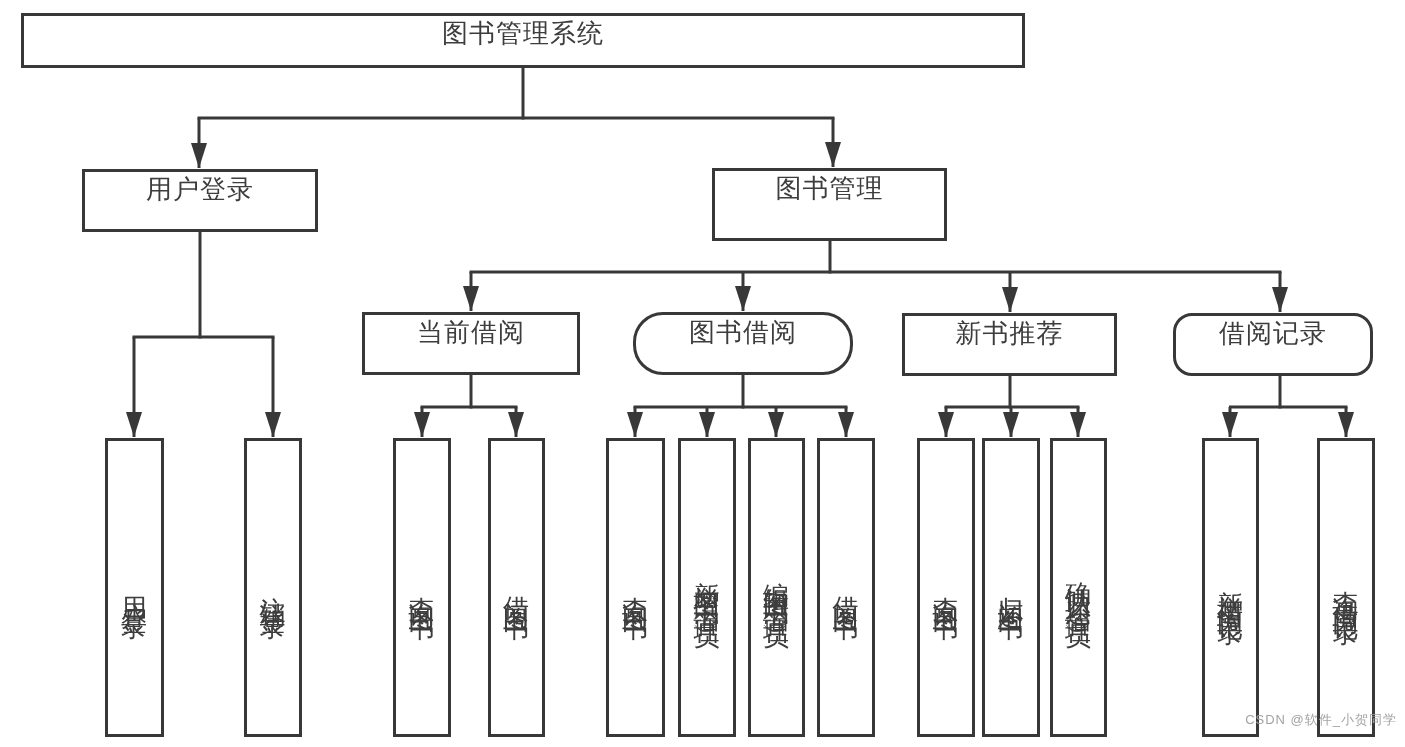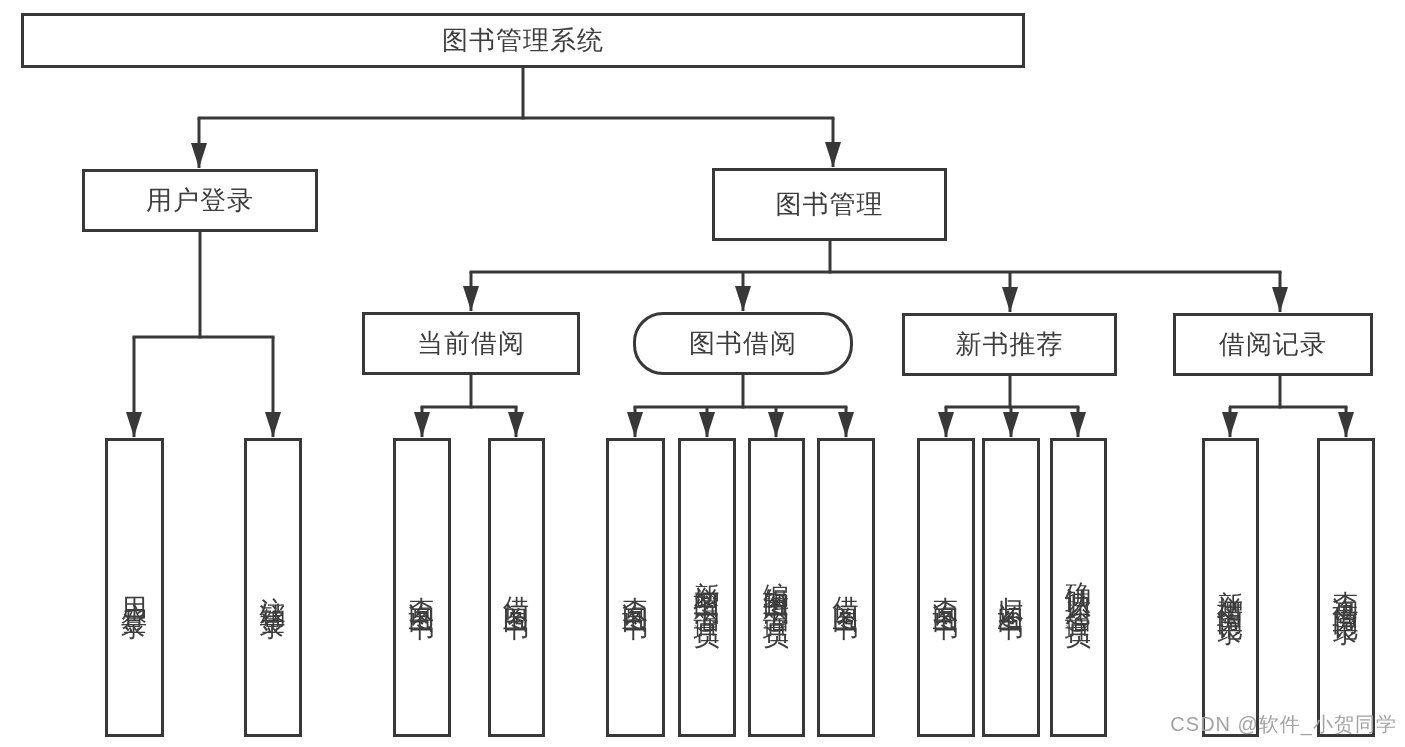--- a/index.html
+++ b/index.html
@@ -22,7 +22,7 @@
     background: #ffffff;
     border: 3px solid #383838;
     display: flex;
-    align-items: center;
+    align-items: flex-start;
     justify-content: center;
     color: #3d3d3d;
     font-size: 26px;

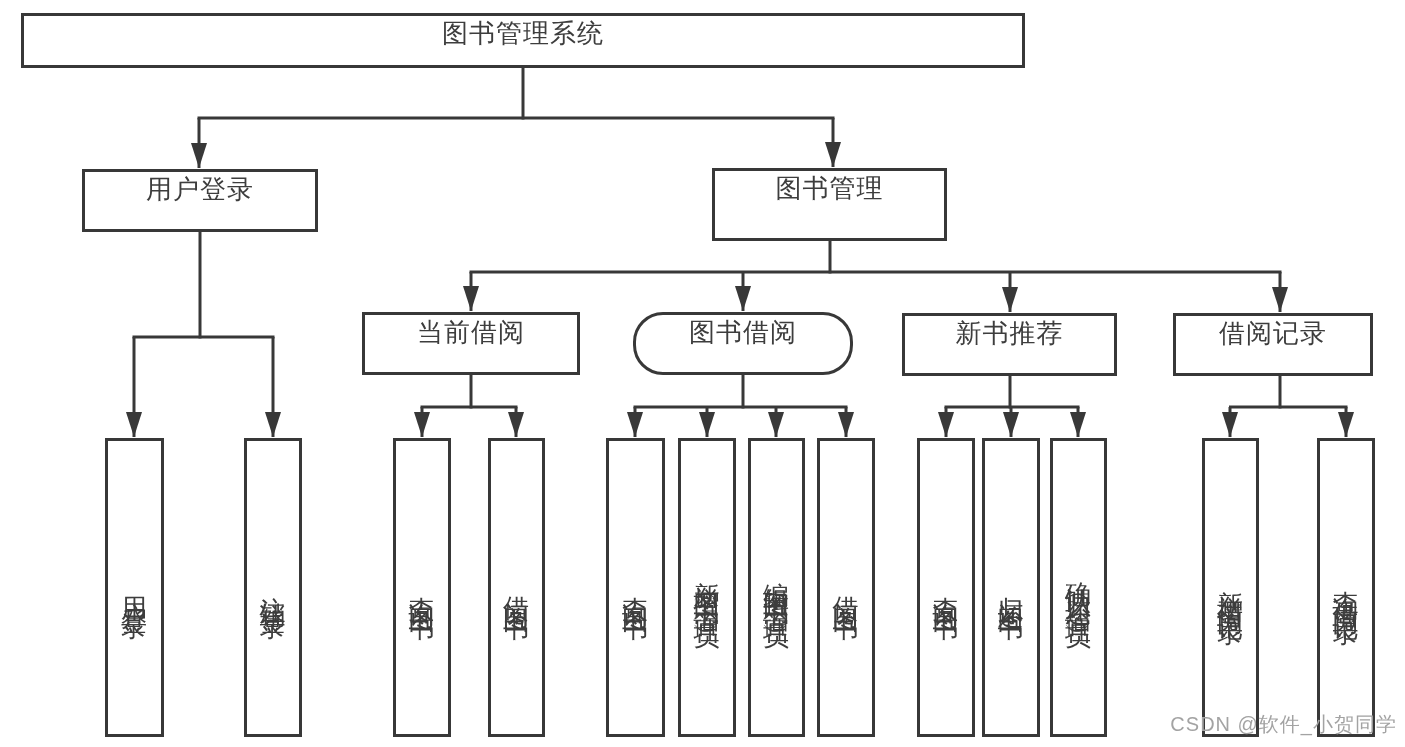--- a/index.html
+++ b/index.html
@@ -134,7 +134,7 @@
   <div class="node" style="left:902px; top:313px; width:215px; height:63px;">
     <span>新书推荐</span>
   </div>
-  <div class="node" style="left:1173px; top:313px; width:200px; height:63px;">
+  <div class="node" style="left:1173px; top:313px; width:200px; height:63px;border-radius:19px;">
     <span>借阅记录</span>
   </div>
 

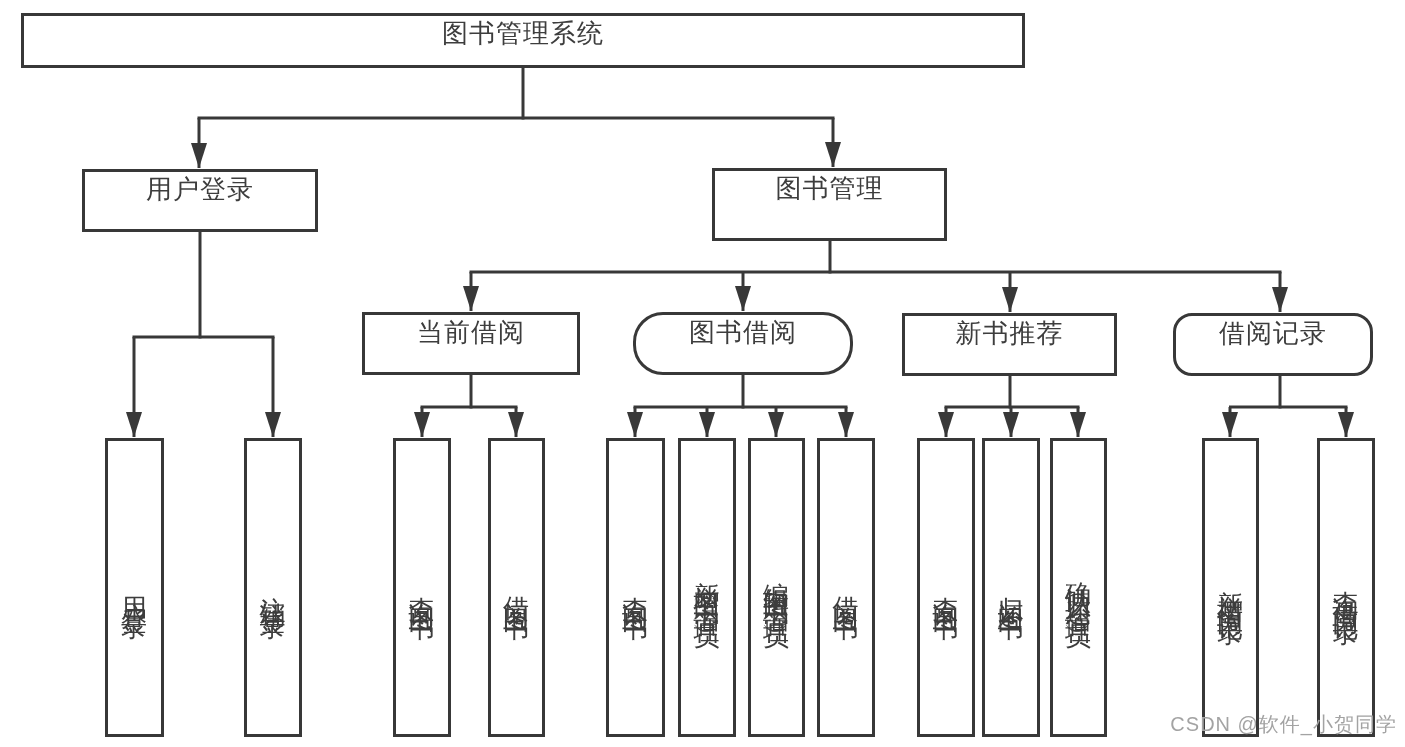--- a/index.html
+++ b/index.html
@@ -53,7 +53,7 @@
     position: absolute;
     right: 8px;
     top: 711px;
-    font-size: 20px;
+    font-size: 13px;
     color: #a3a3a3;
     letter-spacing: 1px;
     white-space: nowrap;

